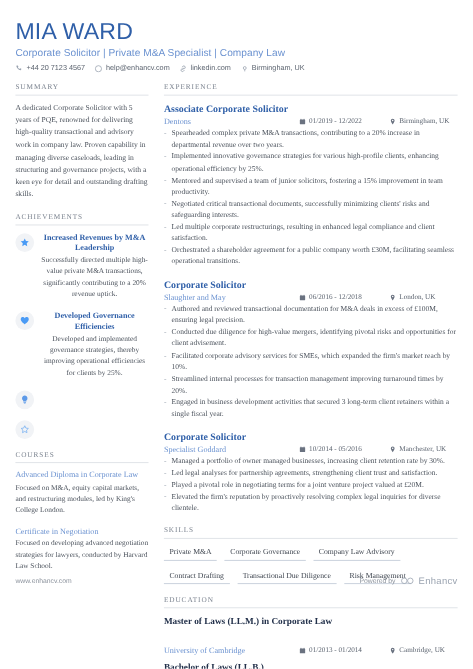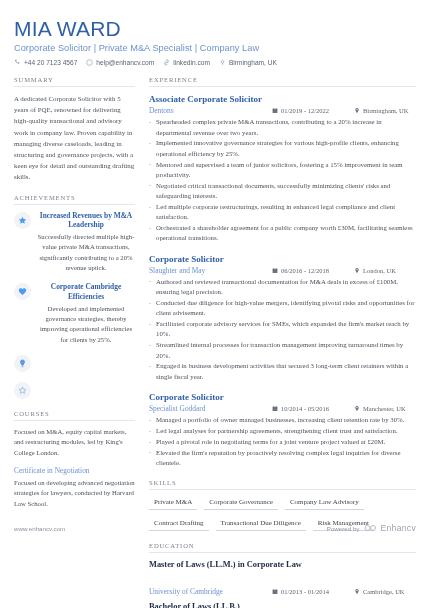--- a/index.html
+++ b/index.html
@@ -174,7 +174,7 @@
               </span>
           </div>
           <div class="ach-body">
-            <div class="ach-title">Corporate Cambridge Efficiencies</div>
+            <div class="ach-title">Developed Governance Efficiencies</div>
             <div class="ach-desc">Developed and implemented governance strategies, thereby improving operational efficiencies for clients by 25%.</div>
           </div>
         </div>

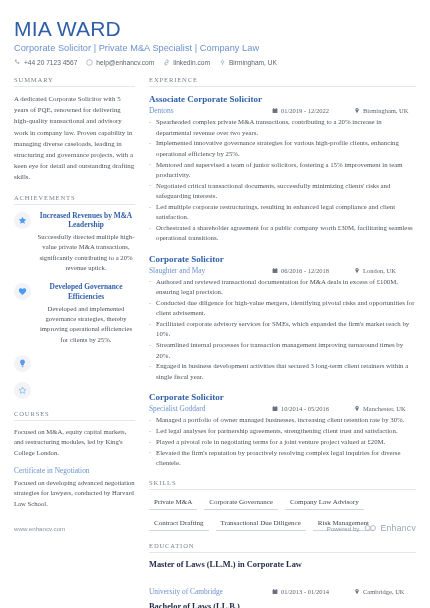--- a/index.html
+++ b/index.html
@@ -205,6 +205,7 @@
       <div class="sec">
         <div class="sec-title">COURSES</div>
         <div class="course">
+          <div class="course-title">Advanced Diploma in Corporate Law</div>
           <div class="course-desc">Focused on M&amp;A, equity capital markets, and restructuring modules, led by King's College London.</div>
         </div>
         <div class="course">

